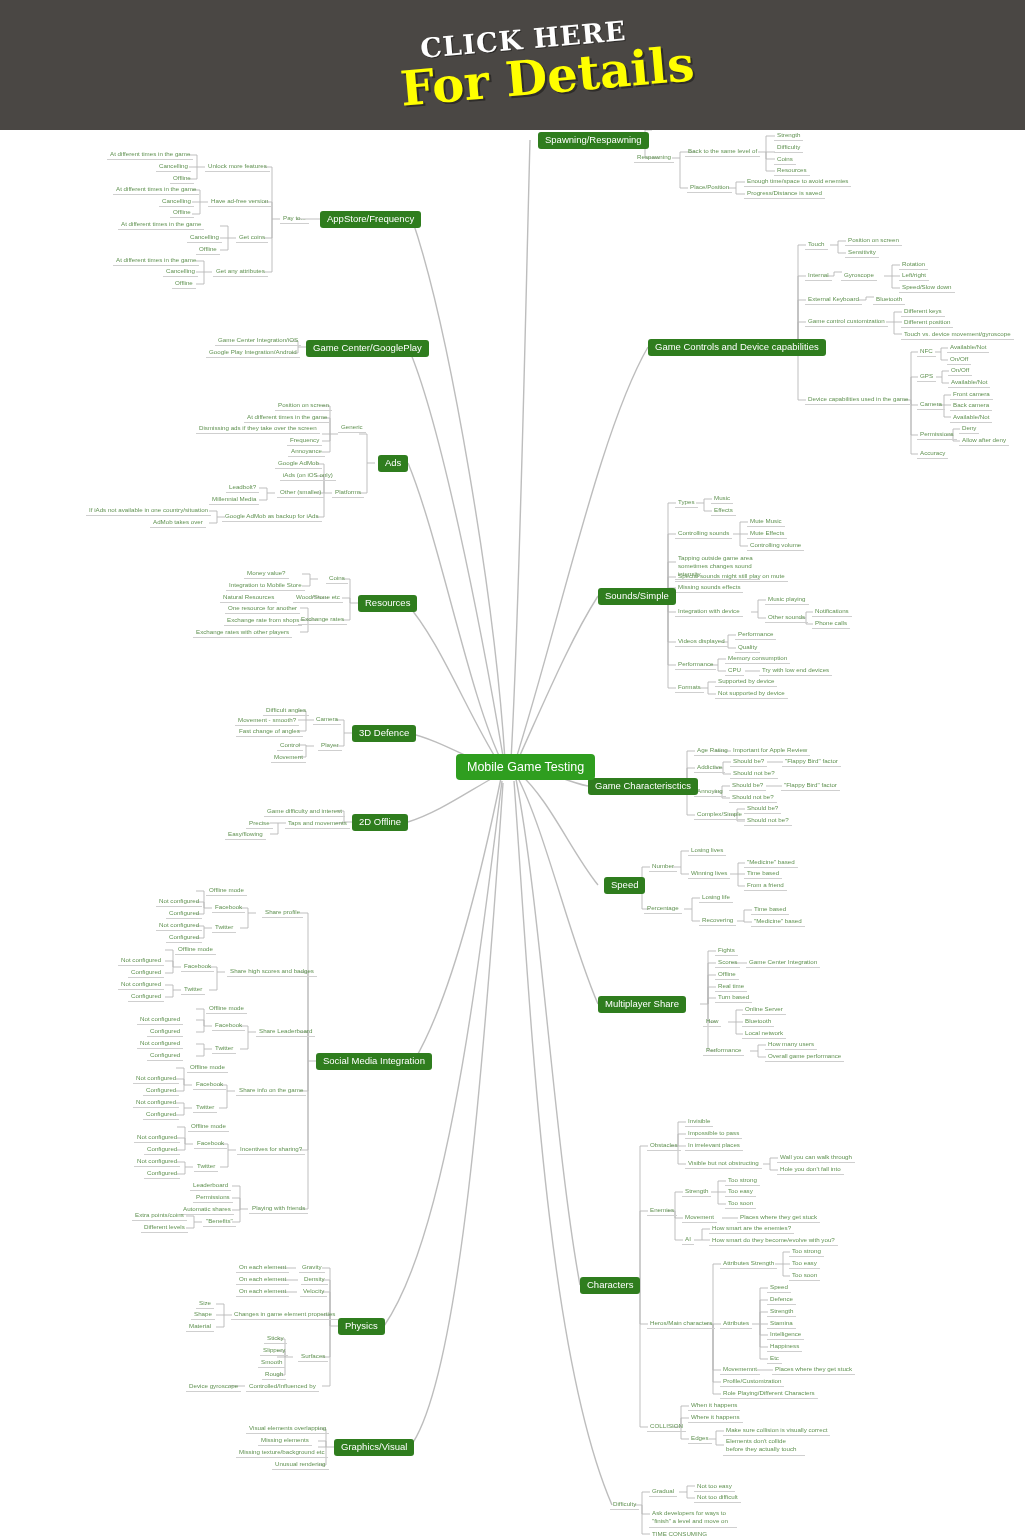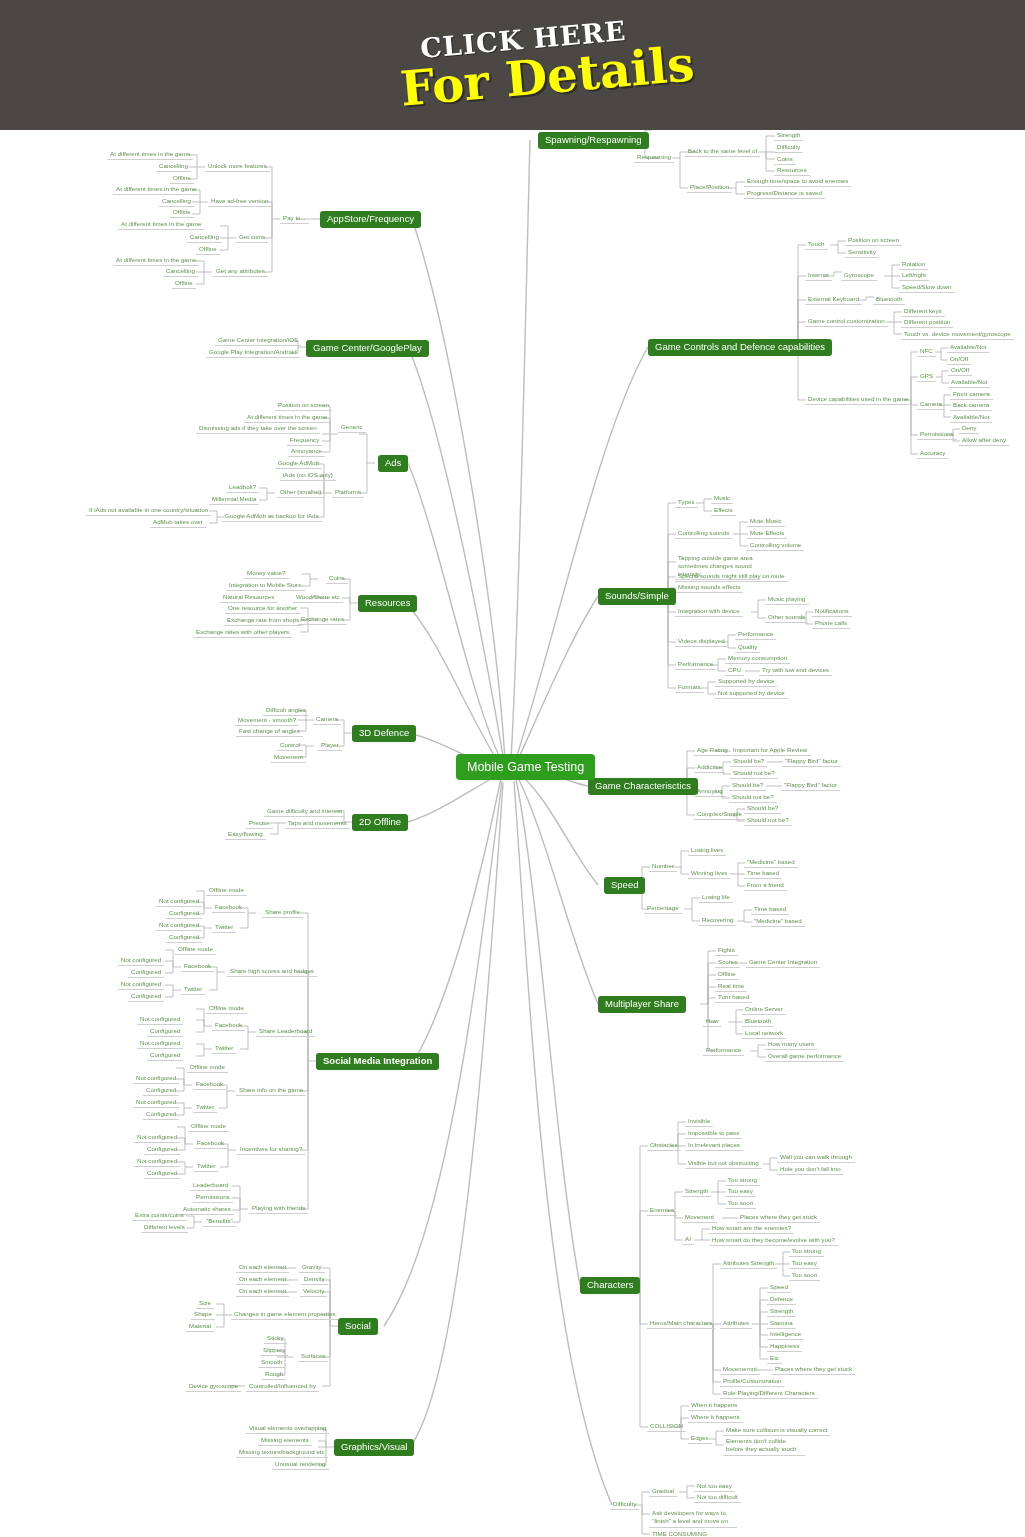--- a/index.html
+++ b/index.html
@@ -405,7 +405,7 @@
 <div class="node leaf" style="left:744px; top:176px;">Enough time/space to avoid enemies</div>
 <div class="node leaf" style="left:744px; top:188px;">Progress/Distance is saved</div>
 
-<div class="node l1" style="left:648px; top:339px;">Game Controls and Defence capabilities</div>
+<div class="node l1" style="left:648px; top:339px;">Game Controls and Device capabilities</div>
 <div class="node leaf" style="left:805px; top:239px;">Touch</div>
 <div class="node leaf" style="left:845px; top:235px;">Position on screen</div>
 <div class="node leaf" style="left:845px; top:247px;">Sensitivity</div>

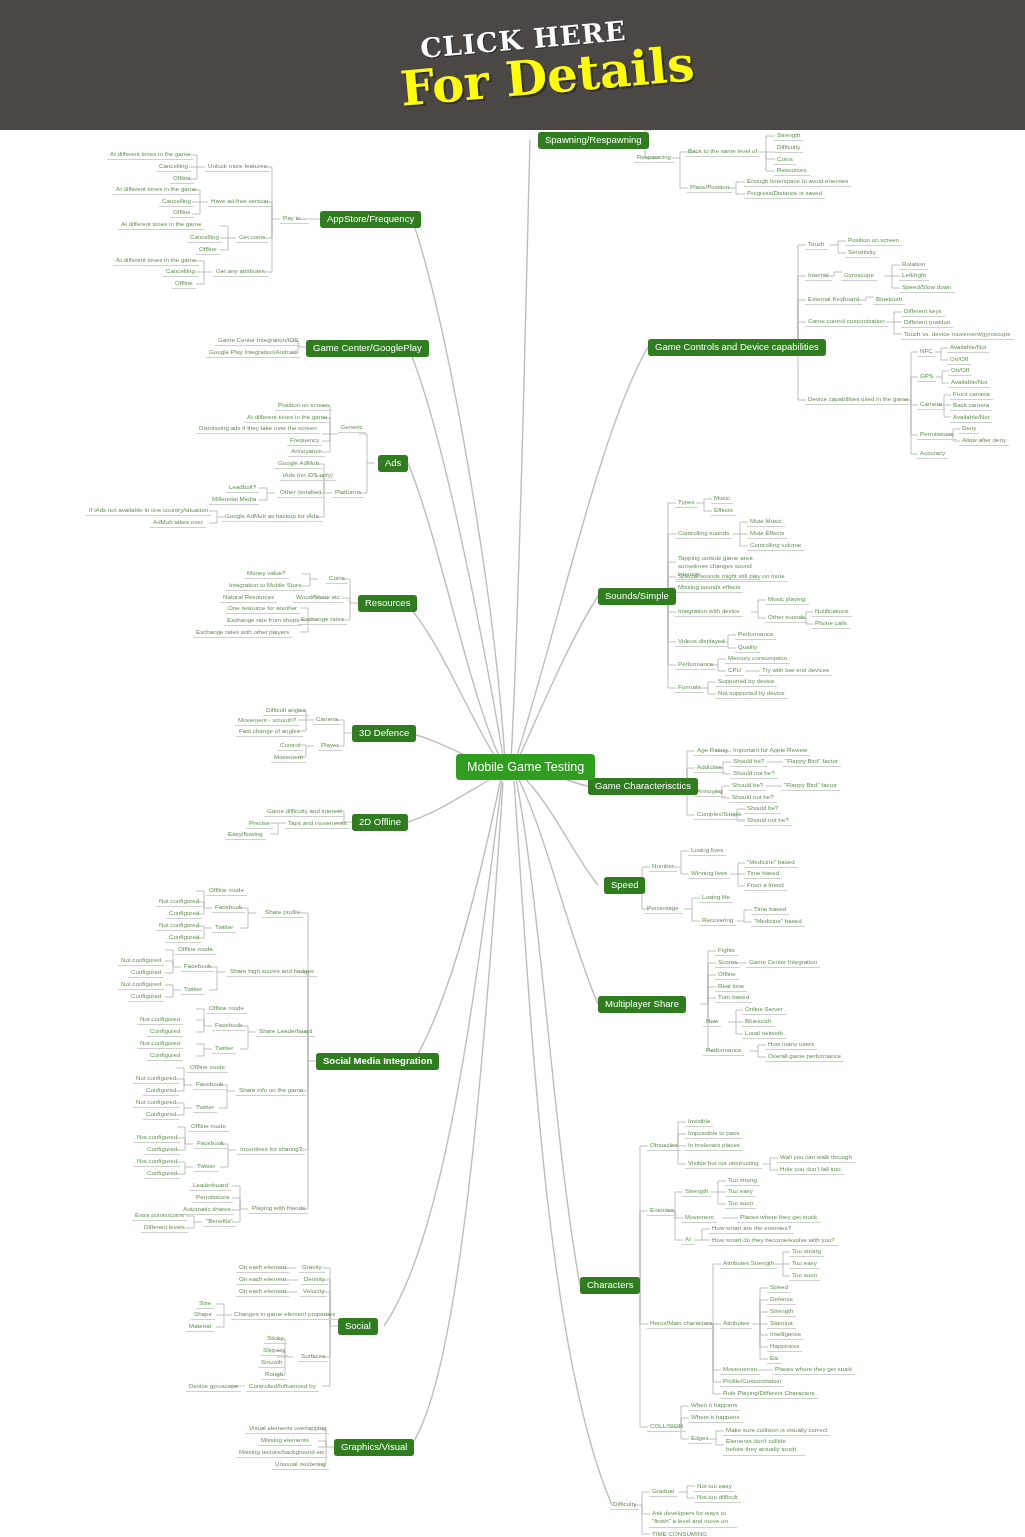--- a/index.html
+++ b/index.html
@@ -621,7 +621,7 @@
 <div class="node leaf" style="left:246px; top:818px;">Precise</div>
 <div class="node leaf" style="left:225px; top:829px;">Easy/flowing</div>
 
-<div class="node l1" style="left:316px; top:1053px;font-weight:bold;">Social Media Integration</div>
+<div class="node l1" style="left:316px; top:1053px;">Social Media Integration</div>
 
 <div class="node leaf" style="left:262px; top:907px;">Share profile</div>
 <div class="node leaf" style="left:212px; top:902px;">Facebook</div>

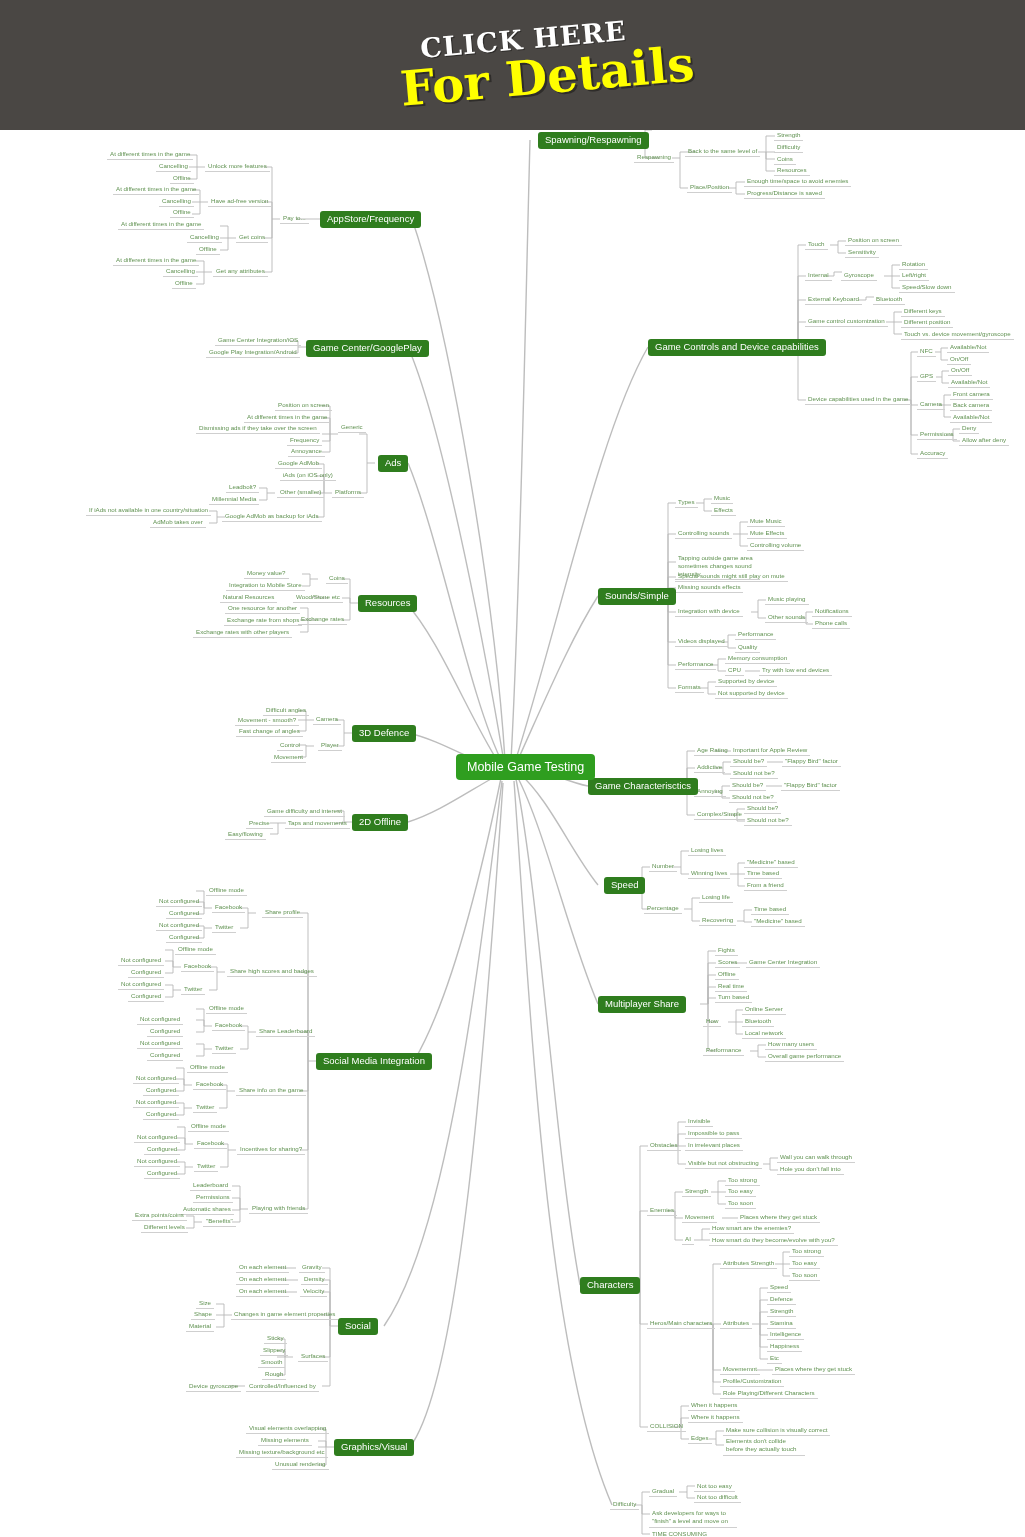--- a/index.html
+++ b/index.html
@@ -676,7 +676,7 @@
 <div class="node leaf" style="left:132px; top:1210px;">Extra points/coins</div>
 <div class="node leaf" style="left:141px; top:1222px;">Different levels</div>
 
-<div class="node l1" style="left:338px; top:1318px;">Social</div>
+<div class="node l1" style="left:338px; top:1318px;">Physics</div>
 <div class="node leaf" style="left:299px; top:1262px;">Gravity</div>
 <div class="node leaf" style="left:236px; top:1262px;">On each element</div>
 <div class="node leaf" style="left:301px; top:1274px;">Density</div>

